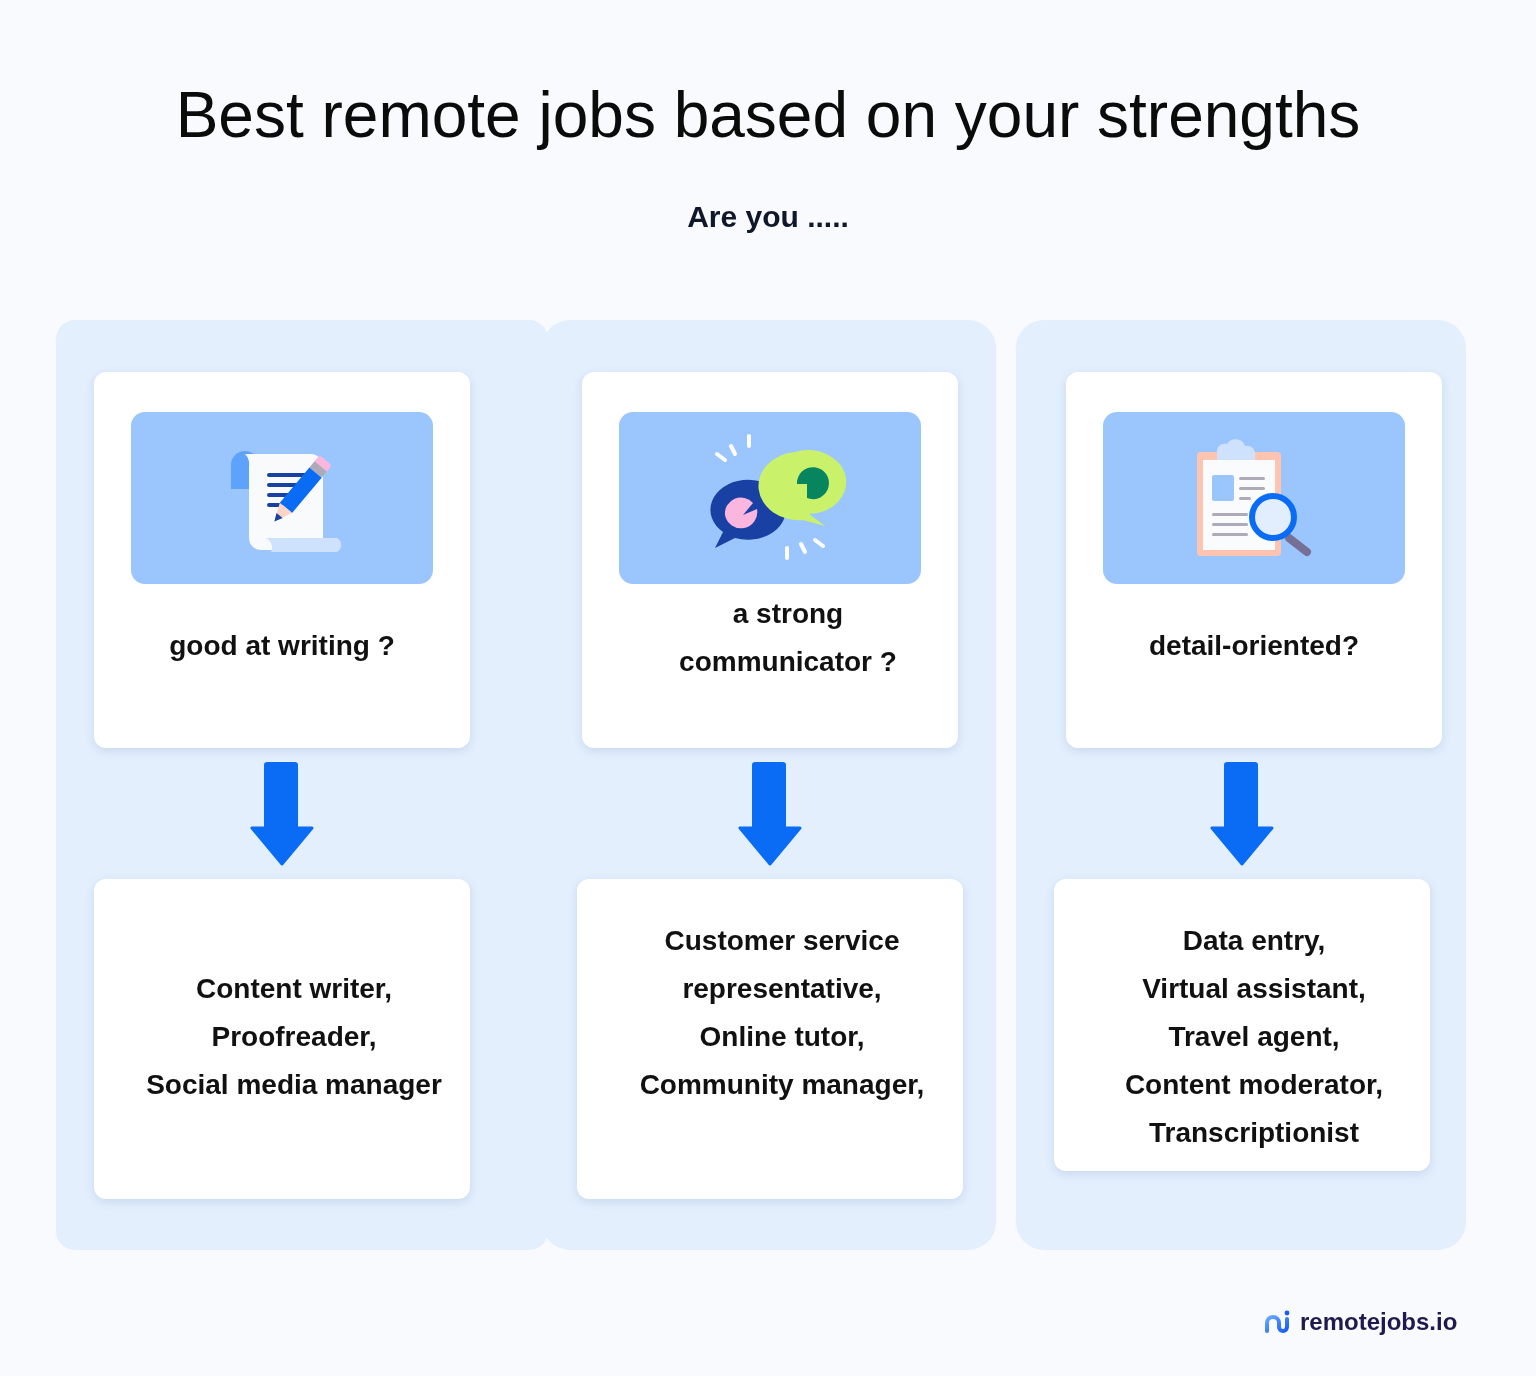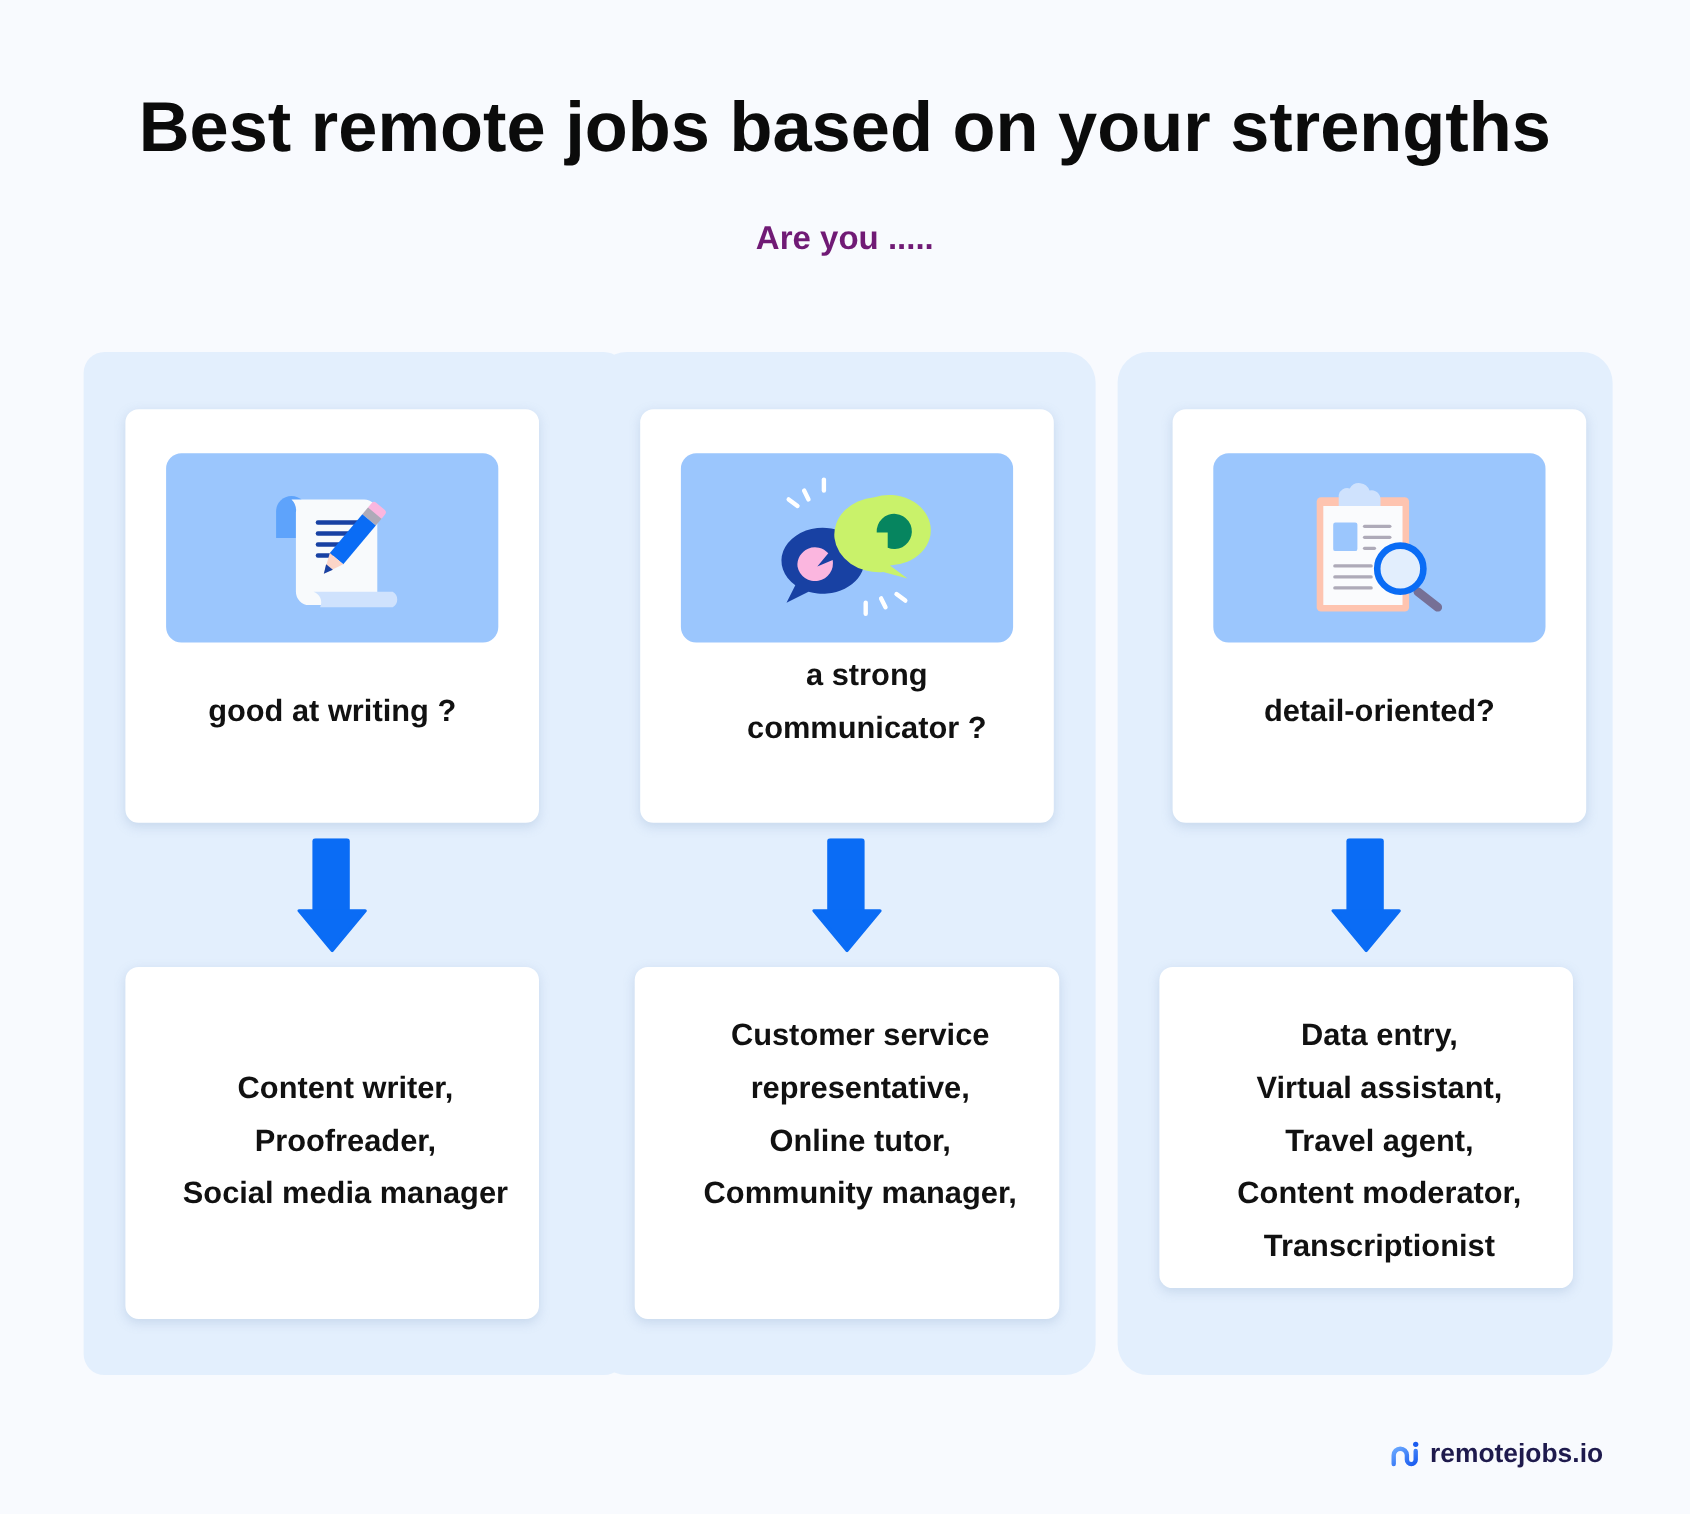--- a/index.html
+++ b/index.html
@@ -5,7 +5,7 @@
   * { box-sizing: border-box; margin: 0; padding: 0; }
   html, body { width: 1536px; height: 1376px; background: #f8fafe; overflow: hidden; }
   body { position: relative; font-family: "Liberation Sans", "DejaVu Sans", sans-serif; color: #0d0d0d; }
-  .title { position: absolute; left: 0; top: 78px; width: 1536px; text-align: center; font-size: 64px; font-weight: 700; letter-spacing: 0px; color: #0b0b0b; }
+  .title { position: absolute; left: 0; top: 78px; width: 1536px; text-align: center; font-size: 64px; font-weight: 400; letter-spacing: 0px; color: #0b0b0b; }
   .subtitle { position: absolute; left: 0; top: 200px; width: 1536px; text-align: center; font-size: 30px; font-weight: 700; color: #701a75; }
   .column { position: absolute; top: 320px; height: 930px; background: #e3effd; border-radius: 28px; }
   .card { position: absolute; background: #ffffff; border-radius: 12px; box-shadow: 0 3px 10px rgba(120,150,190,0.25); }

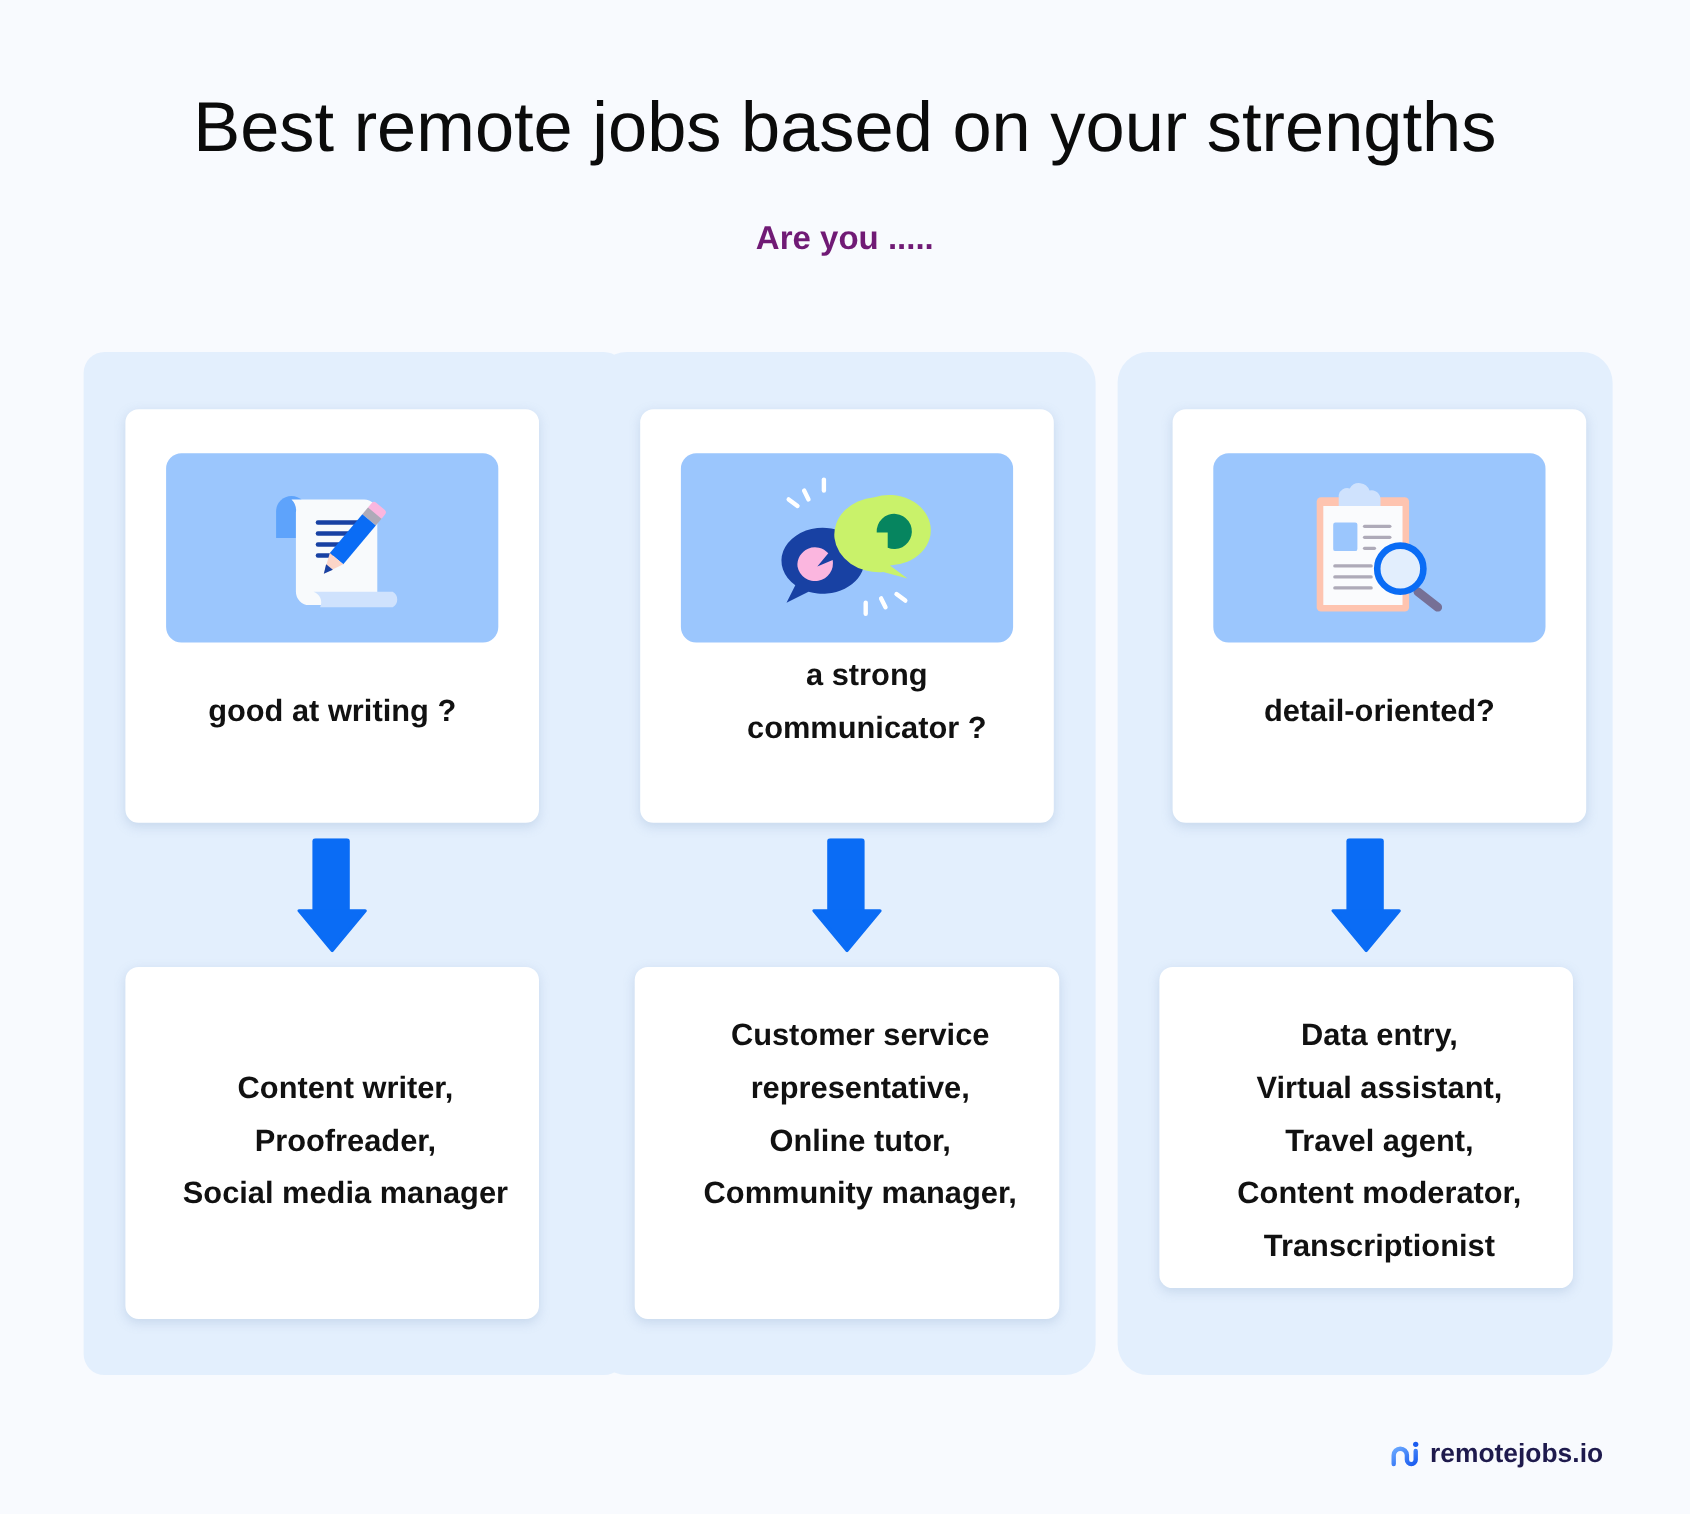--- a/index.html
+++ b/index.html
@@ -6,7 +6,7 @@
   html, body { width: 1536px; height: 1376px; background: #f8fafe; overflow: hidden; }
   body { position: relative; font-family: "Liberation Sans", "DejaVu Sans", sans-serif; color: #0d0d0d; }
   .title { position: absolute; left: 0; top: 78px; width: 1536px; text-align: center; font-size: 64px; font-weight: 400; letter-spacing: 0px; color: #0b0b0b; }
-  .subtitle { position: absolute; left: 0; top: 200px; width: 1536px; text-align: center; font-size: 30px; font-weight: 700; color: #701a75; }
+  .subtitle { position: absolute; left: 0; top: 200px; width: 1536px; text-align: center; font-size: 30px; font-weight: 700; color: #0f172a; }
   .column { position: absolute; top: 320px; height: 930px; background: #e3effd; border-radius: 28px; }
   .card { position: absolute; background: #ffffff; border-radius: 12px; box-shadow: 0 3px 10px rgba(120,150,190,0.25); }
   .illus { position: absolute; top: 40px; width: 302px; height: 172px; background: #9bc6fd; border-radius: 14px; }

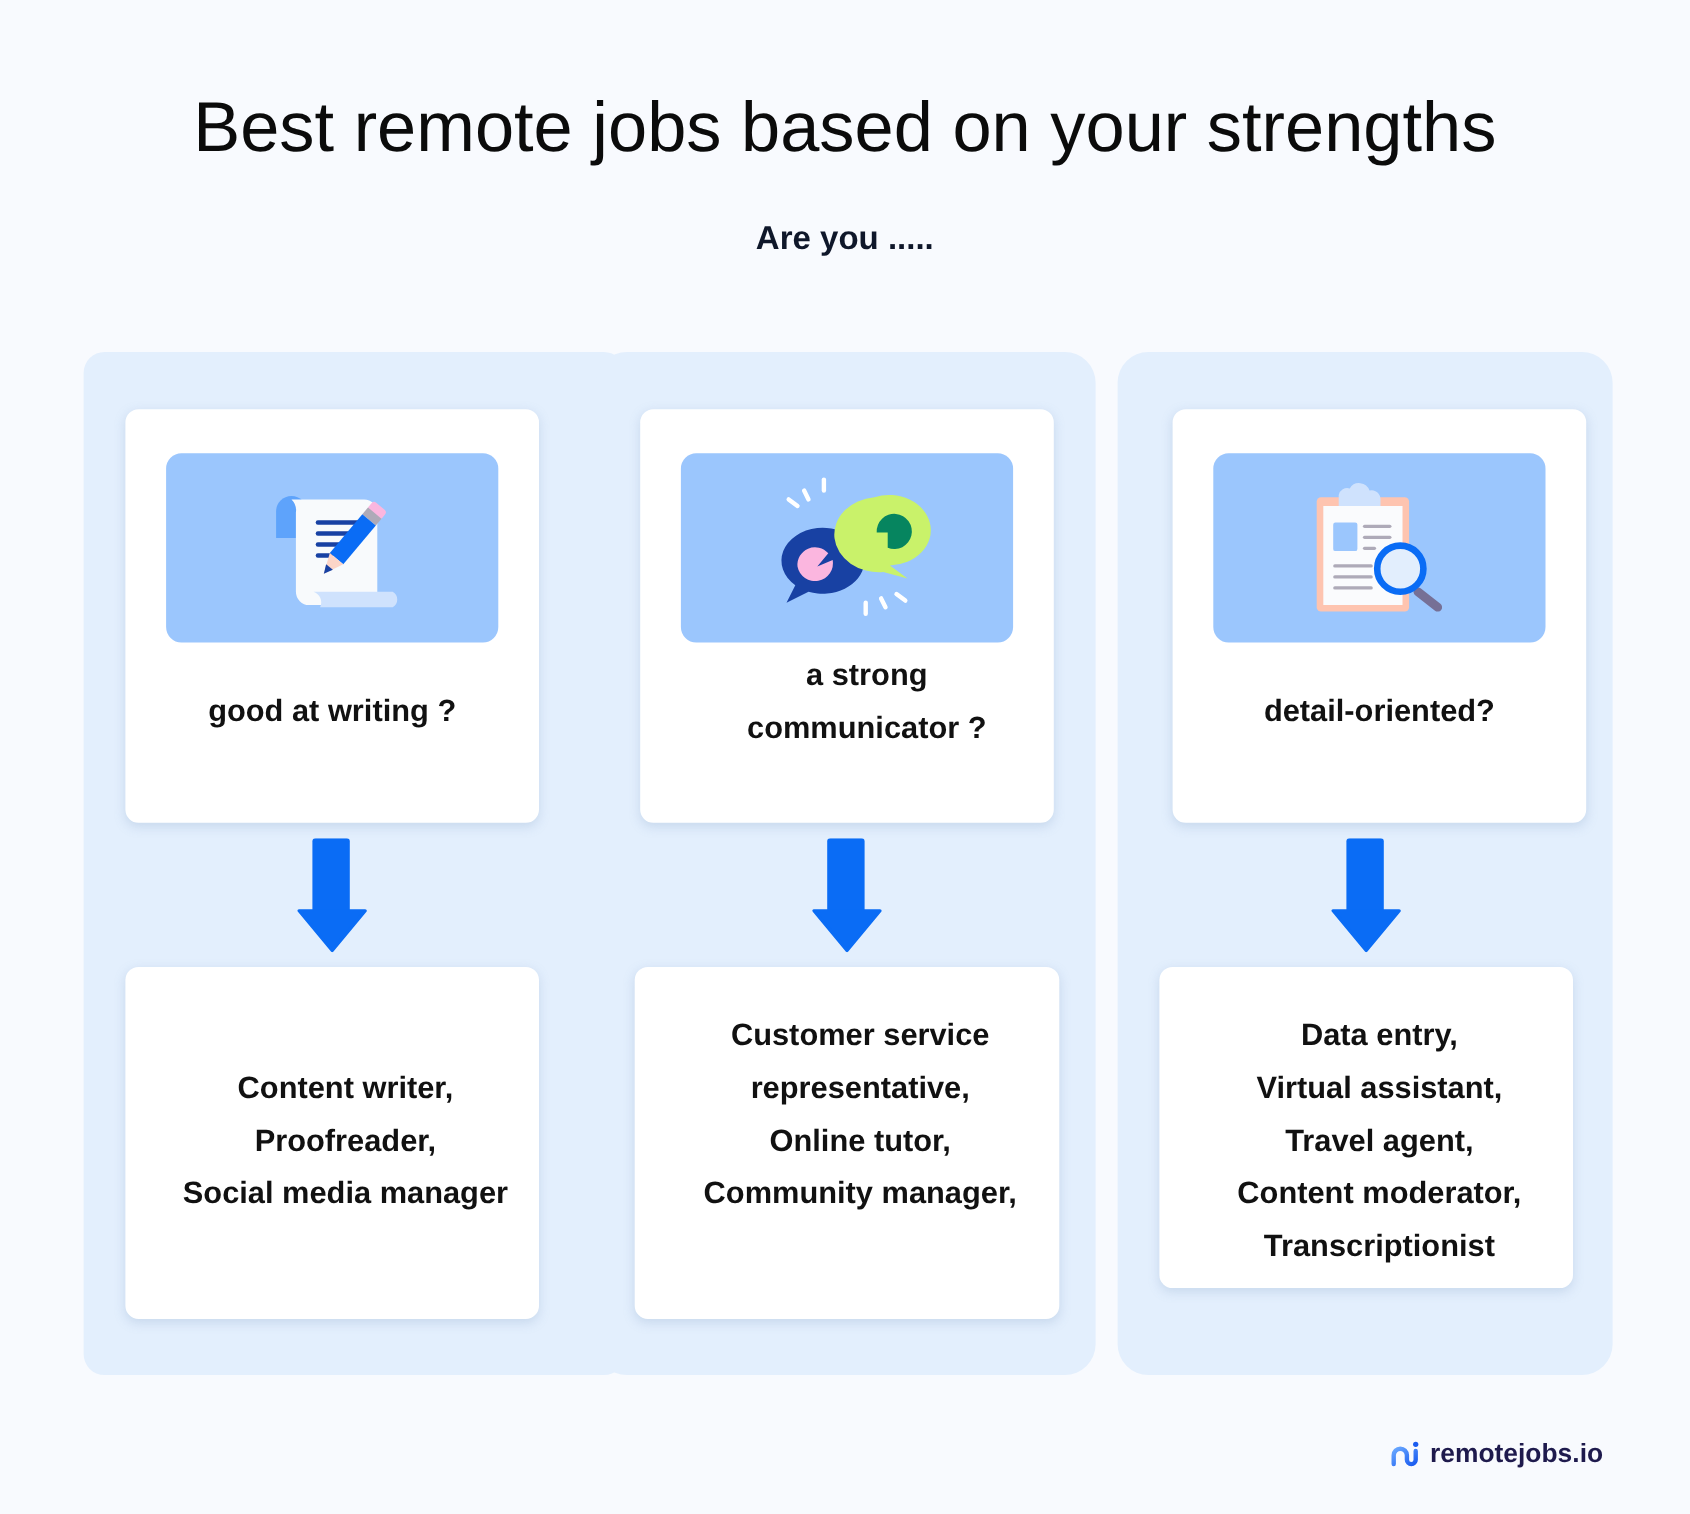--- a/index.html
+++ b/index.html
@@ -23,7 +23,7 @@
 <h1 class="title">Best remote jobs based on your strengths</h1>
 <div class="subtitle">Are you .....</div>
 
-<div class="column" style="left:76px; width:492px;border-radius:19px;">
+<div class="column" style="left:56px; width:492px;border-radius:19px;">
   <div class="card" style="left:38px; top:52px; width:376px; height:376px;">
     <div class="illus" style="left:37px;">
       <svg width="302" height="172" viewBox="0 0 302 172">

